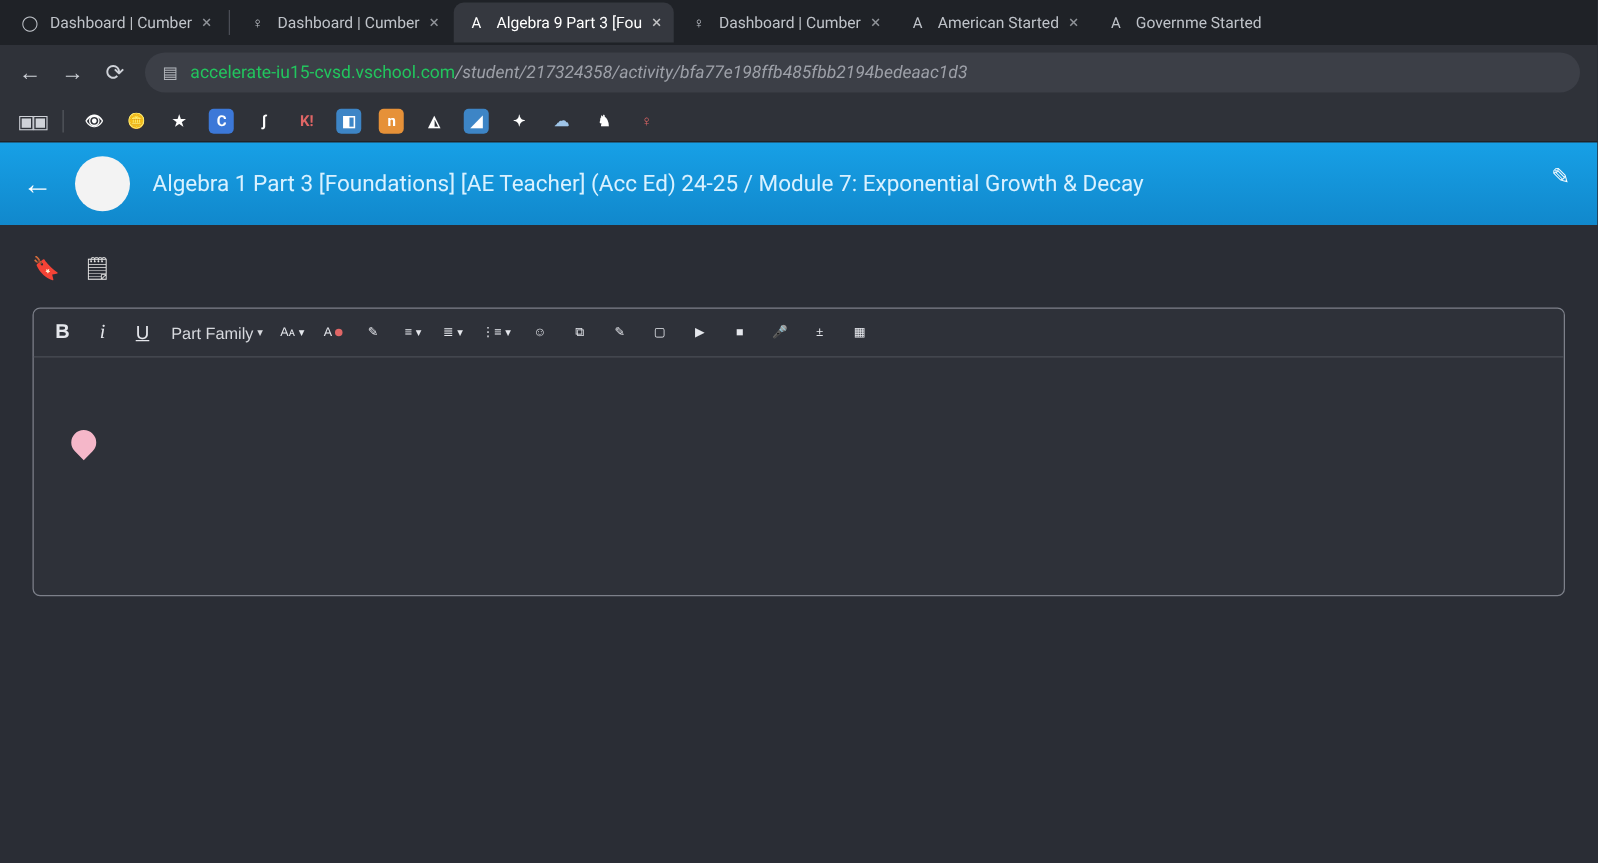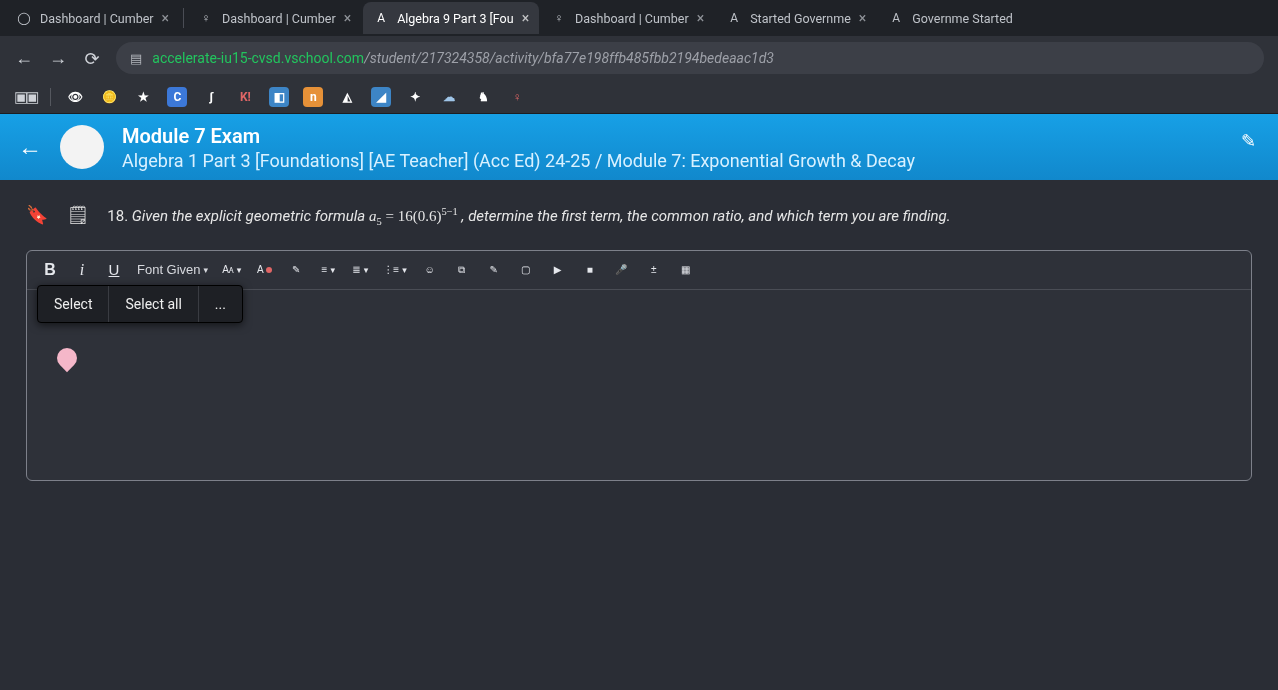--- a/index.html
+++ b/index.html
@@ -176,7 +176,7 @@
   </div>
   <div class="tab">
     <span class="favicon">A</span>
-    <span class="title">Started Governme</span>
+    <span class="title">American Started</span>
     <span class="close">×</span>
   </div>
   <div class="tab">

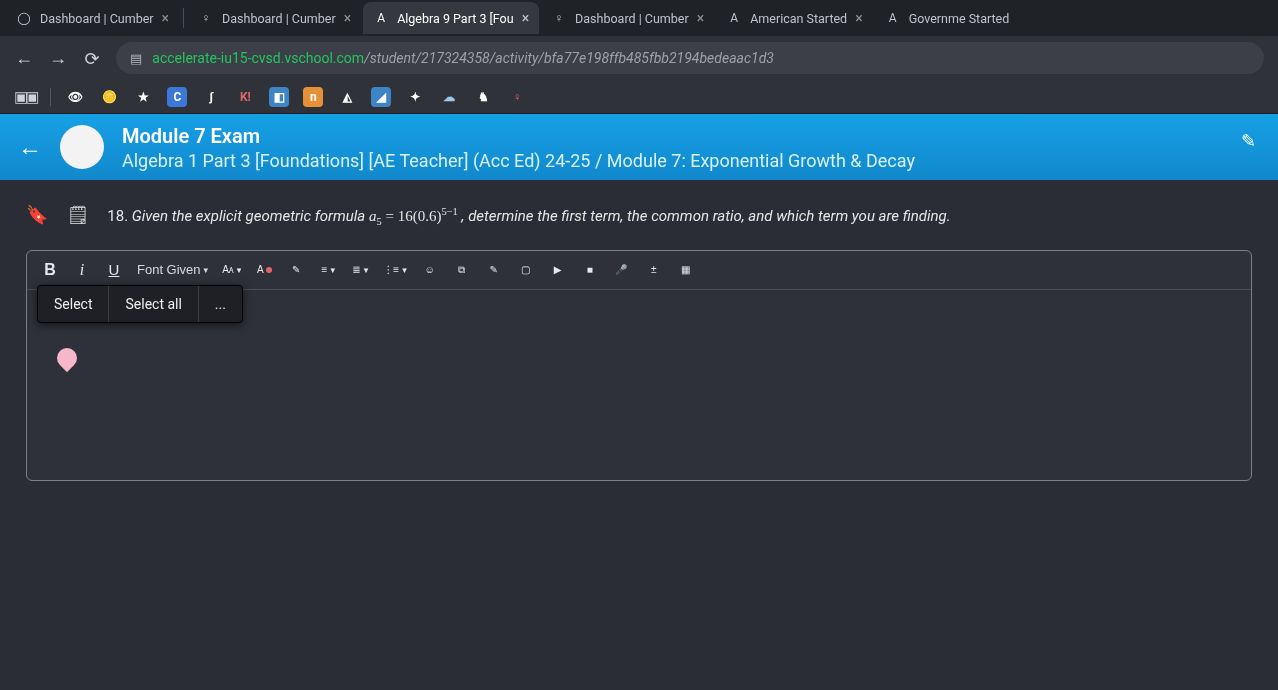--- a/index.html
+++ b/index.html
@@ -220,7 +220,6 @@
   <span class="back">←</span>
   <span class="avatar"></span>
   <div class="titles">
-    <span class="page-title">Module 7 Exam</span>
     <span class="page-sub">Algebra 1 Part 3 [Foundations] [AE Teacher] (Acc Ed) 24-25 / Module 7: Exponential Growth &amp; Decay</span>
   </div>
   <span class="edit-icon">✎</span>

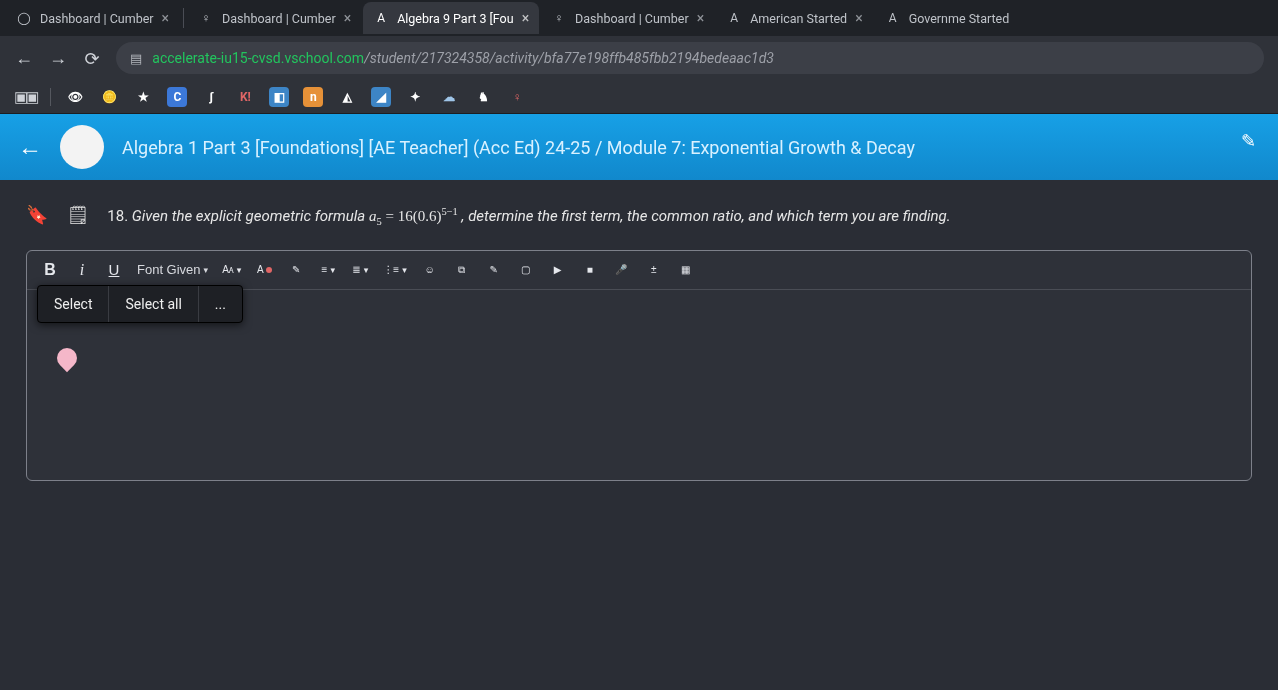--- a/index.html
+++ b/index.html
@@ -230,13 +230,6 @@
   <div class="q-row">
     <span class="q-tool">🔖</span>
     <span class="q-tool">🗒</span>
-    <span class="q-text">
-      <span class="upright">18.</span>
-      <span>Given the explicit geometric formula </span>
-      <span class="formula">
-        <i>a</i><sub>5</sub><span> = 16(0.6)</span><sup>5−1</sup>
-      </span><span>, determine the first term, the common ratio, and which term you are finding.</span>
-    </span>
   </div>
 
   <div class="editor">

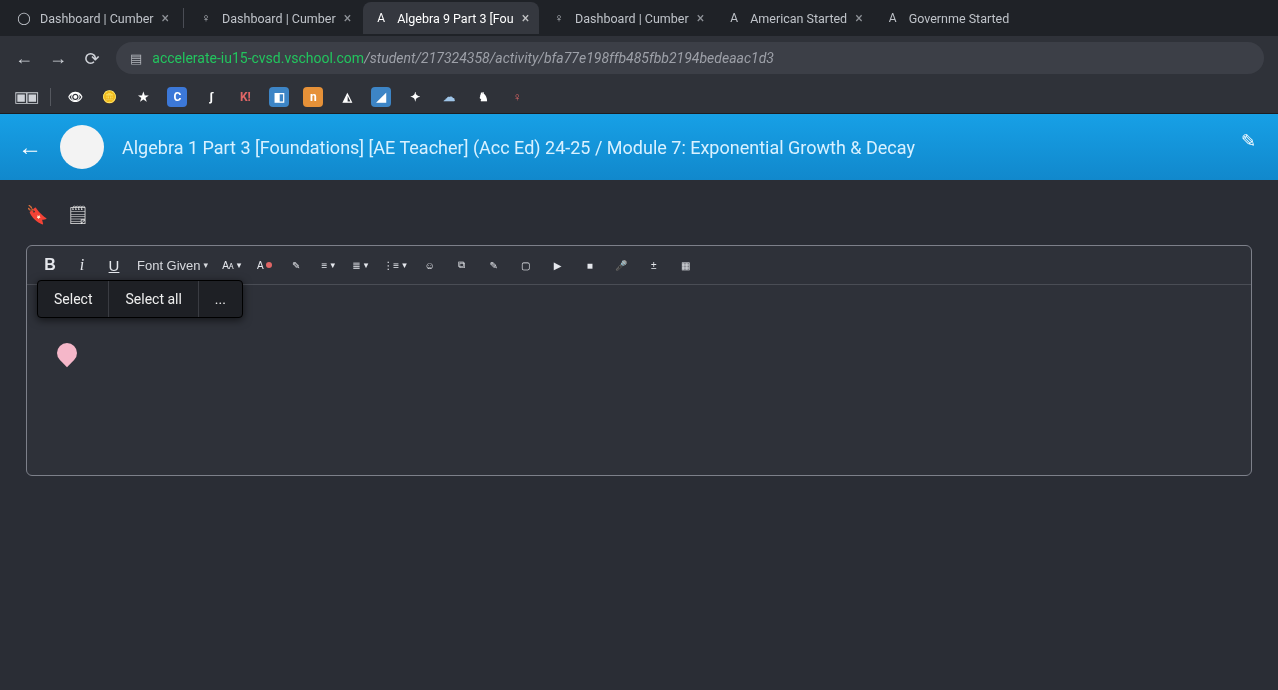--- a/index.html
+++ b/index.html
@@ -237,7 +237,7 @@
       <span class="tb-btn" style="font-weight:bold;font-size:16px">B</span>
       <span class="tb-btn" style="font-style:italic;font-family:serif;font-size:16px">i</span>
       <span class="tb-btn" style="text-decoration:underline;font-size:15px">U</span>
-      <span class="tb-btn tb-caret font-label">Font Given</span>
+      <span class="tb-btn tb-caret font-label">Part Family</span>
       <span class="tb-btn tb-caret">Aᴀ</span>
       <span class="tb-btn">
           <span>A</span>

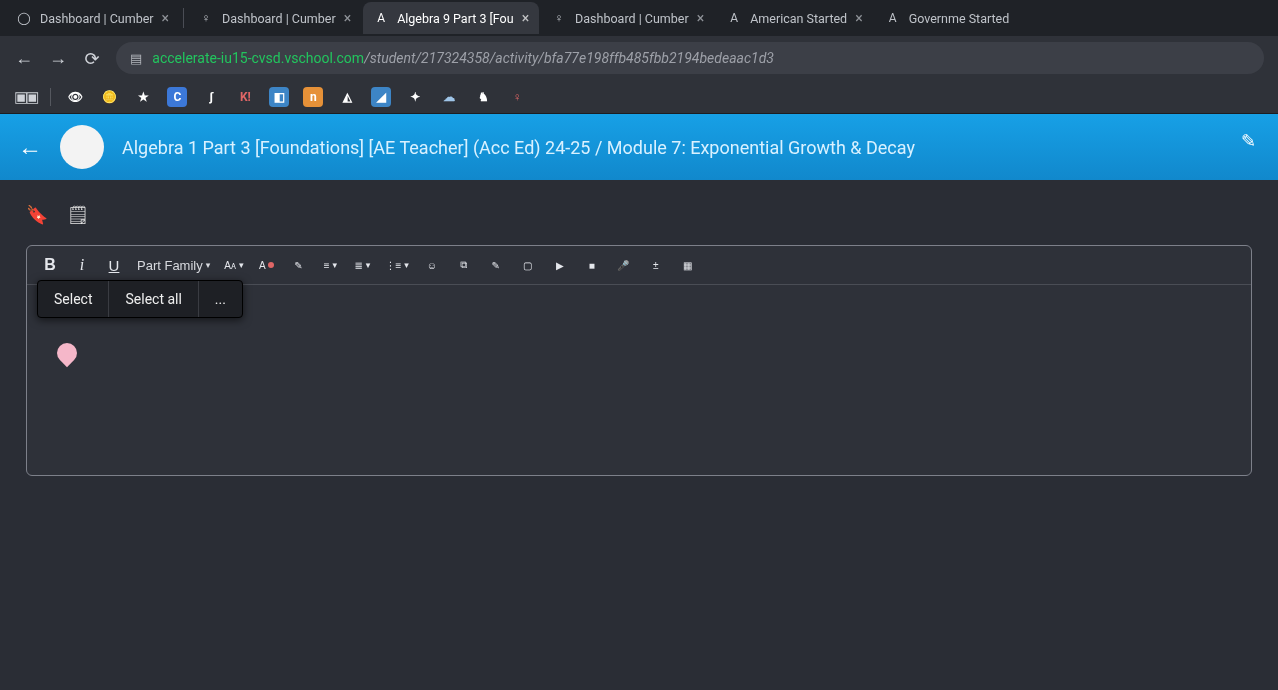--- a/index.html
+++ b/index.html
@@ -258,11 +258,6 @@
       <span class="tb-btn">▦</span>
     </div>
 
-    <div class="context-menu">
-      <span class="cm-item">Select</span>
-      <span class="cm-item">Select all</span>
-      <span class="cm-item">...</span>
-    </div>
 
     <div class="editor-body">
       <span class="cursor-handle"></span>

